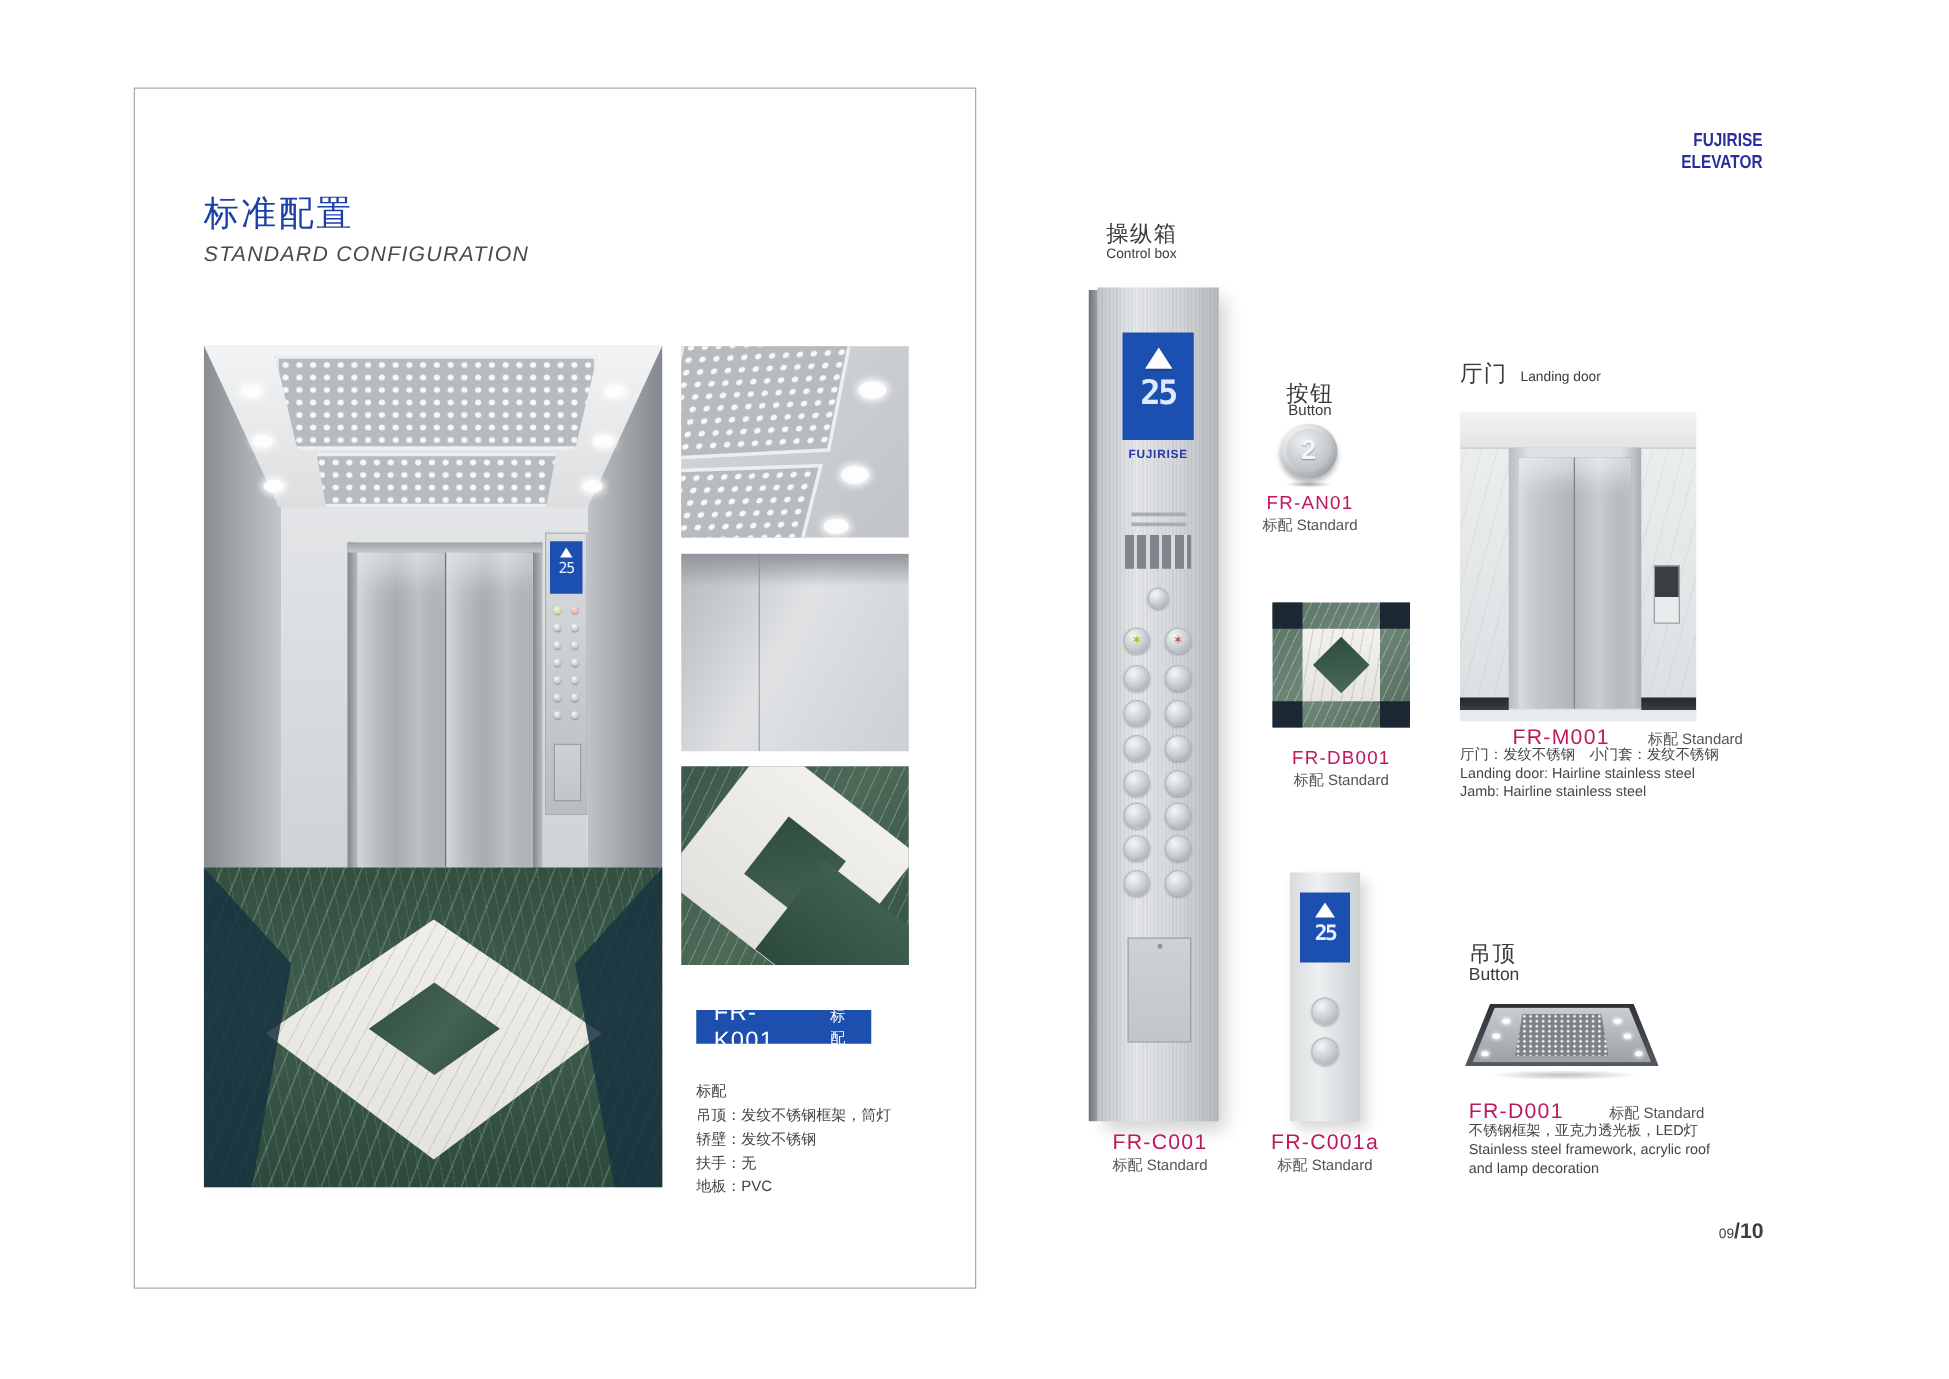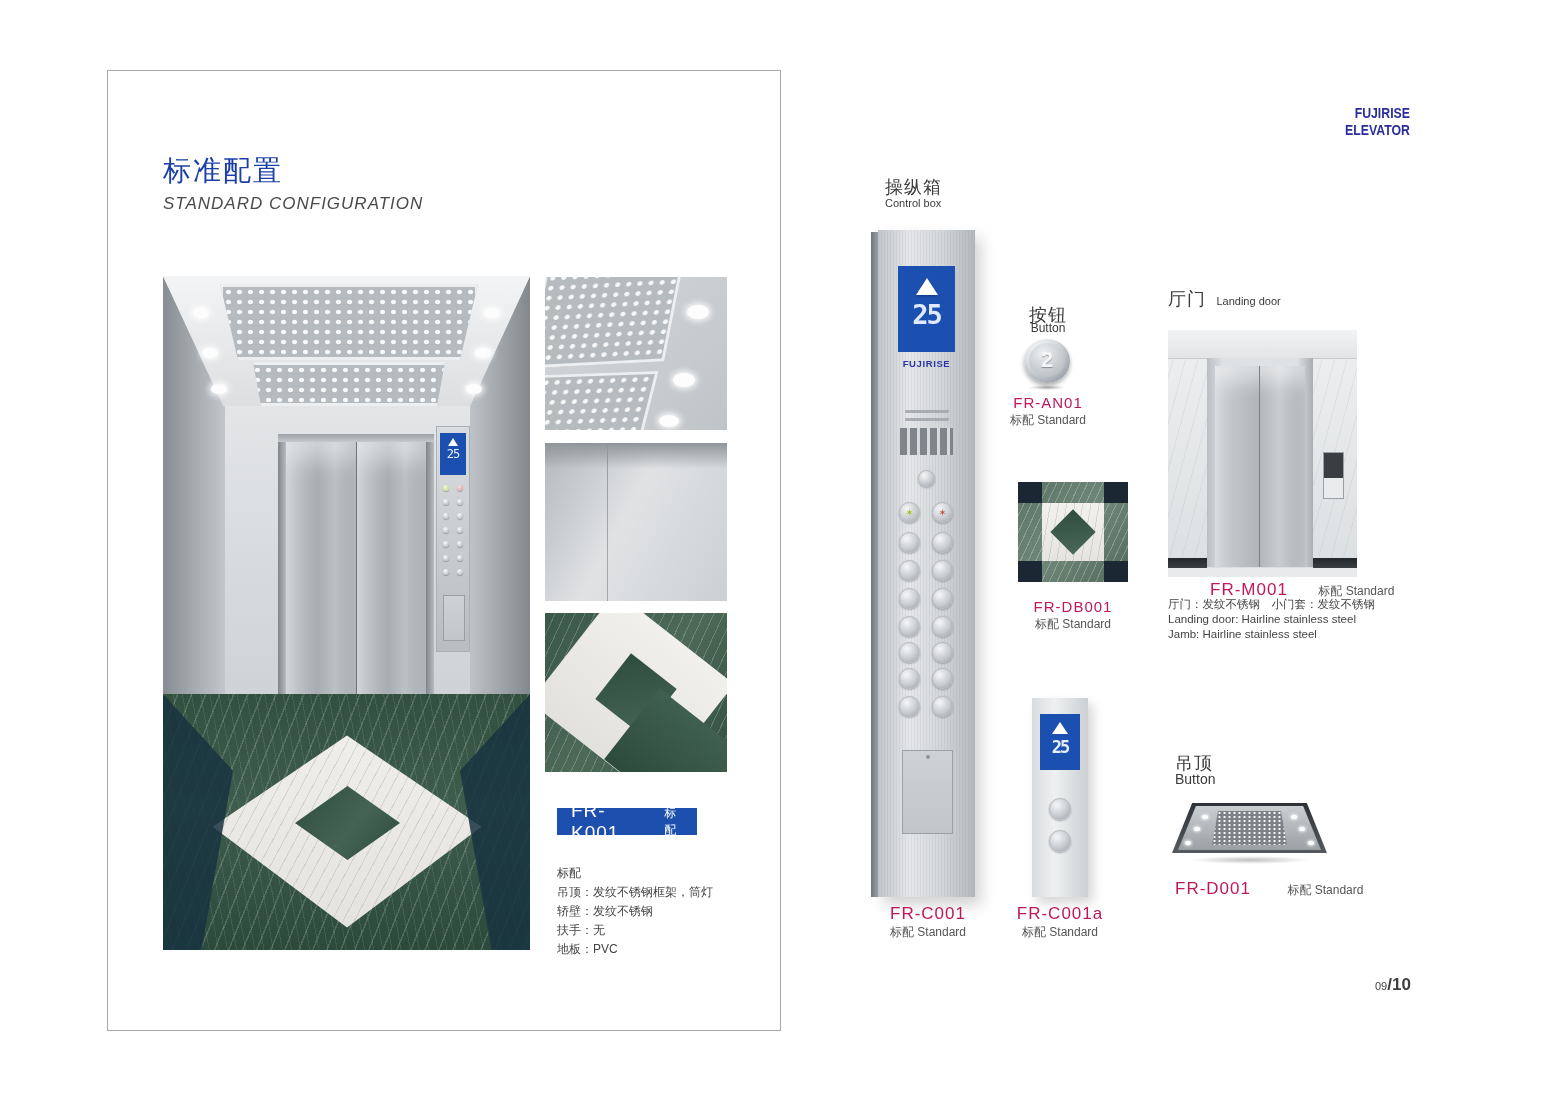--- a/index.html
+++ b/index.html
@@ -334,6 +334,11 @@
     <span class="model">FR-D001</span>
     <span class="tag" style="margin-left:32px;">标配 Standard</span>
   </div>
+  <div class="abs desc" style="left:1175px;top:898px;width:230px;">
+    <div>不锈钢框架，亚克力透光板，LED灯</div>
+    <div>Stainless steel framework, acrylic roof</div>
+    <div>and lamp decoration</div>
+  </div>
 
   <div class="abs pagenum" style="left:1375px;top:975px;">
     <span class="sm">09</span><span class="lg">/10</span>

